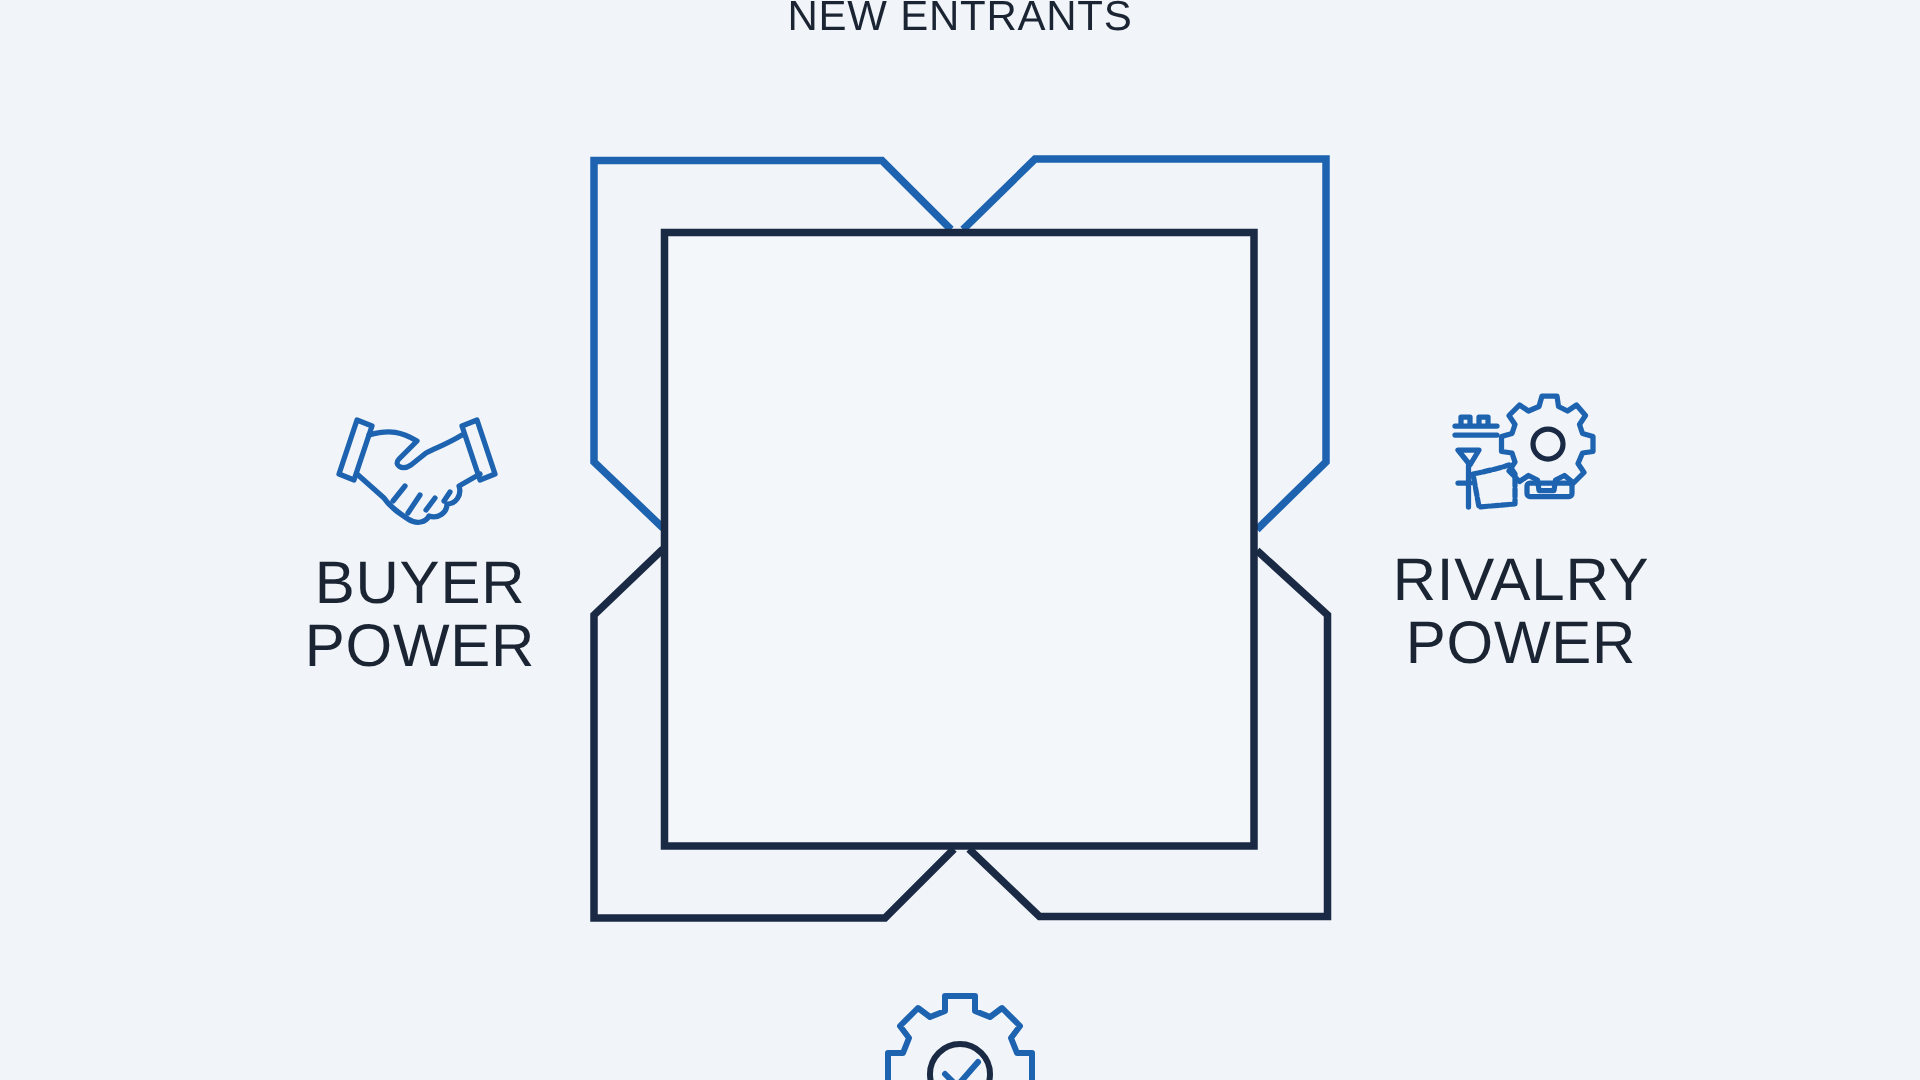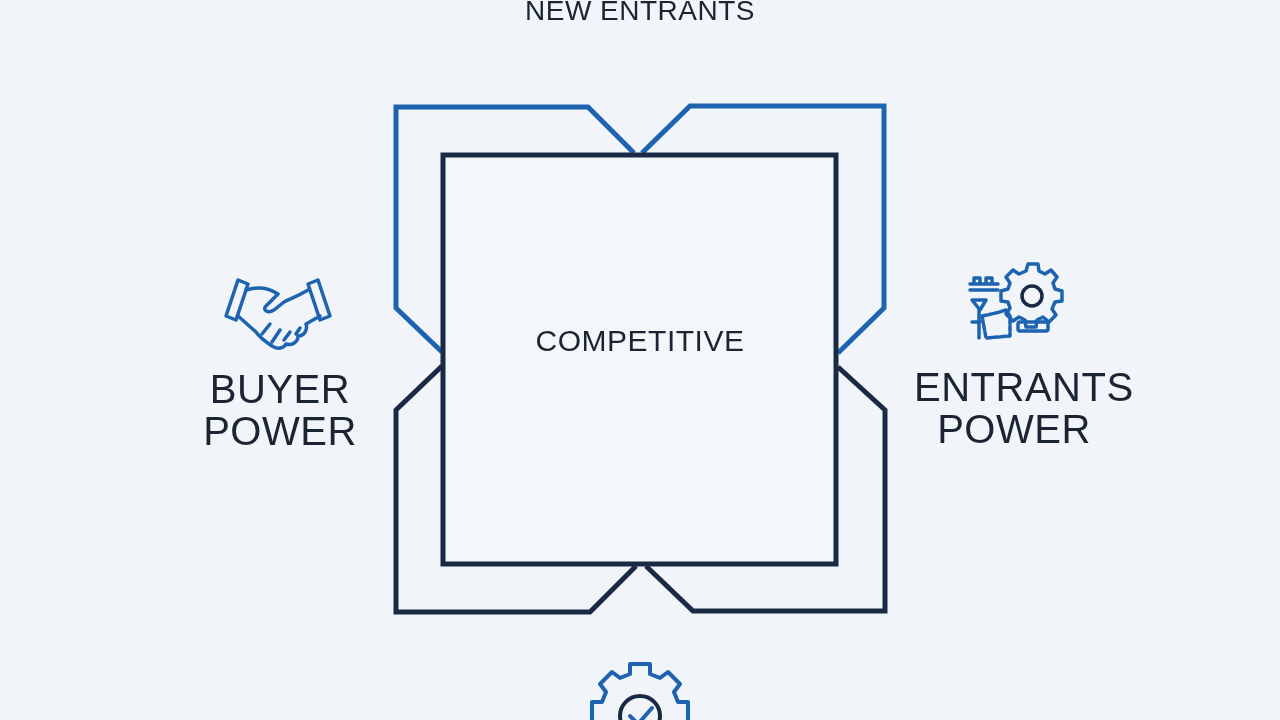--- a/index.html
+++ b/index.html
@@ -80,7 +80,6 @@
   </div>
 
   <div id="center-label" class="label">
-    <span>COMPETITIVE</span>
   </div>
 
   <svg class="icon" style="left:222px; top:276px;" width="112" height="76" viewBox="0 0 112 76">

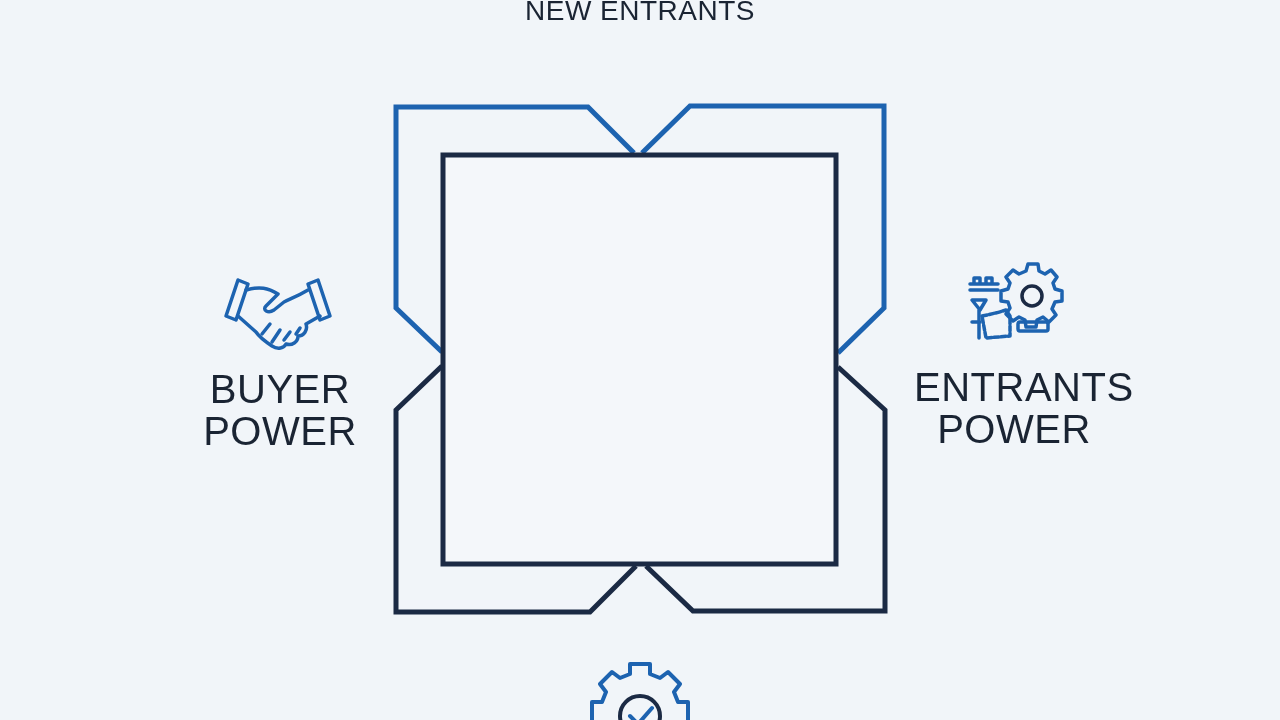--- a/index.html
+++ b/index.html
@@ -121,7 +121,7 @@
   </svg>
 
   <div id="supplier-power-label" class="label">
-    <span>ENTRANTS</span>
+    <span>RIVALRY</span>
     <span>POWER</span>
   </div>
 

